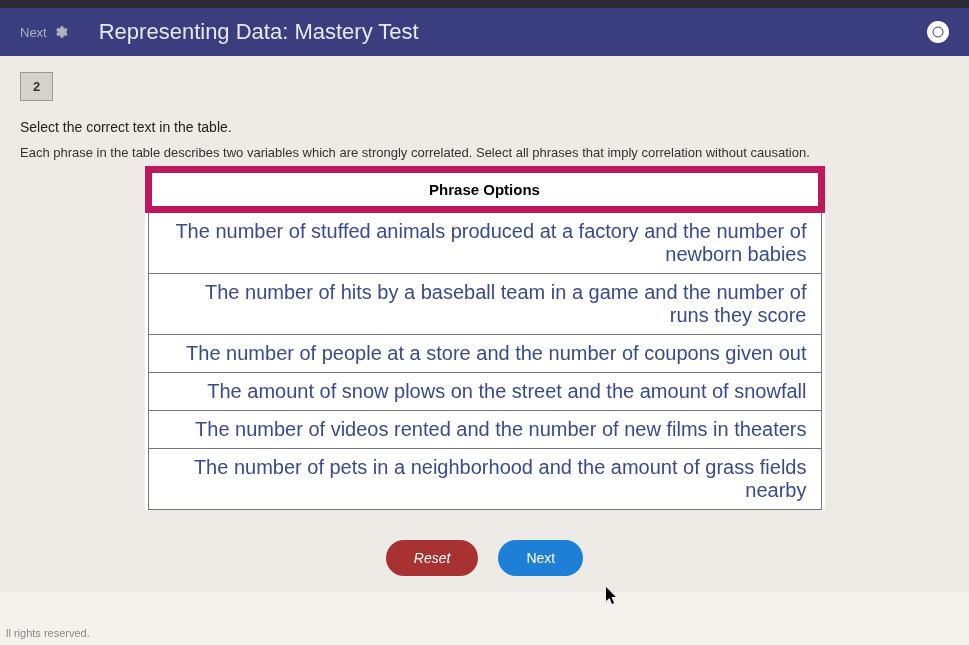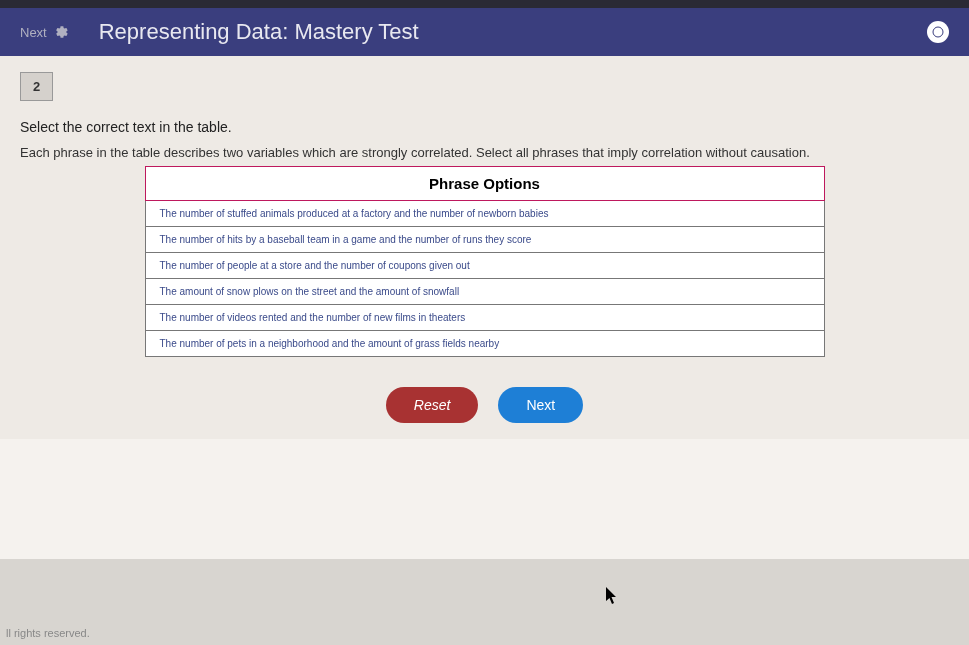--- a/index.html
+++ b/index.html
@@ -95,7 +95,7 @@
       width: 680px;
     }
     .phrase-table th {
-      border: 1px solid #be185d;
+      border: 7px solid #be185d;
       padding: 8px 14px;
       font-size: 15px;
       font-weight: bold;

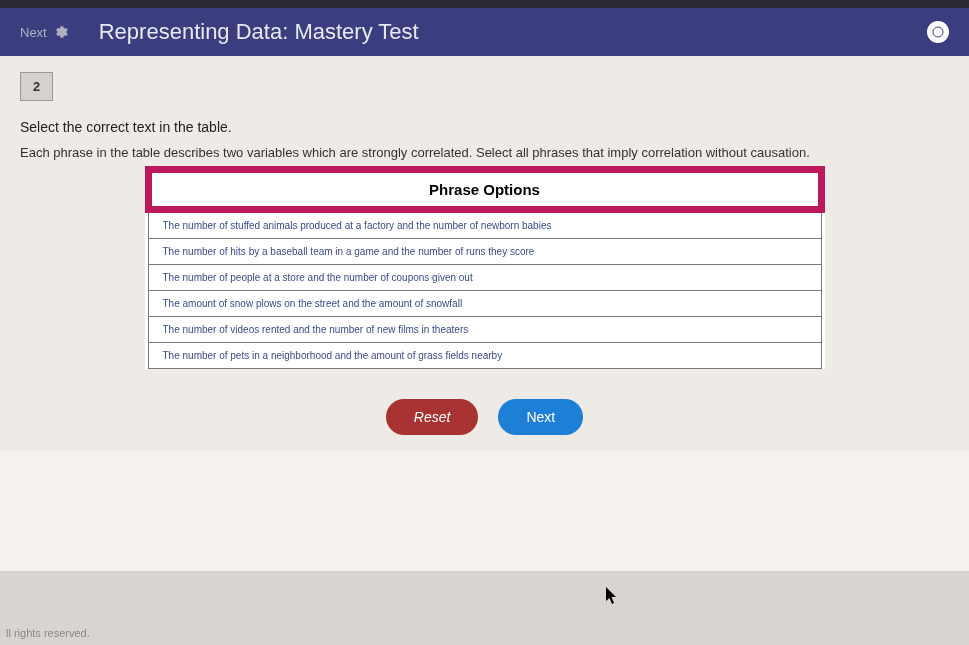--- a/index.html
+++ b/index.html
@@ -106,9 +106,9 @@
     .phrase-table td {
       border: 1px solid #777;
       padding: 7px 14px;
-      font-size: 10px;
+      font-size: 20px;
       color: #3a4a8a;
-      text-align: left;
+      text-align: right;
       cursor: pointer;
       background: #fff;
     }

